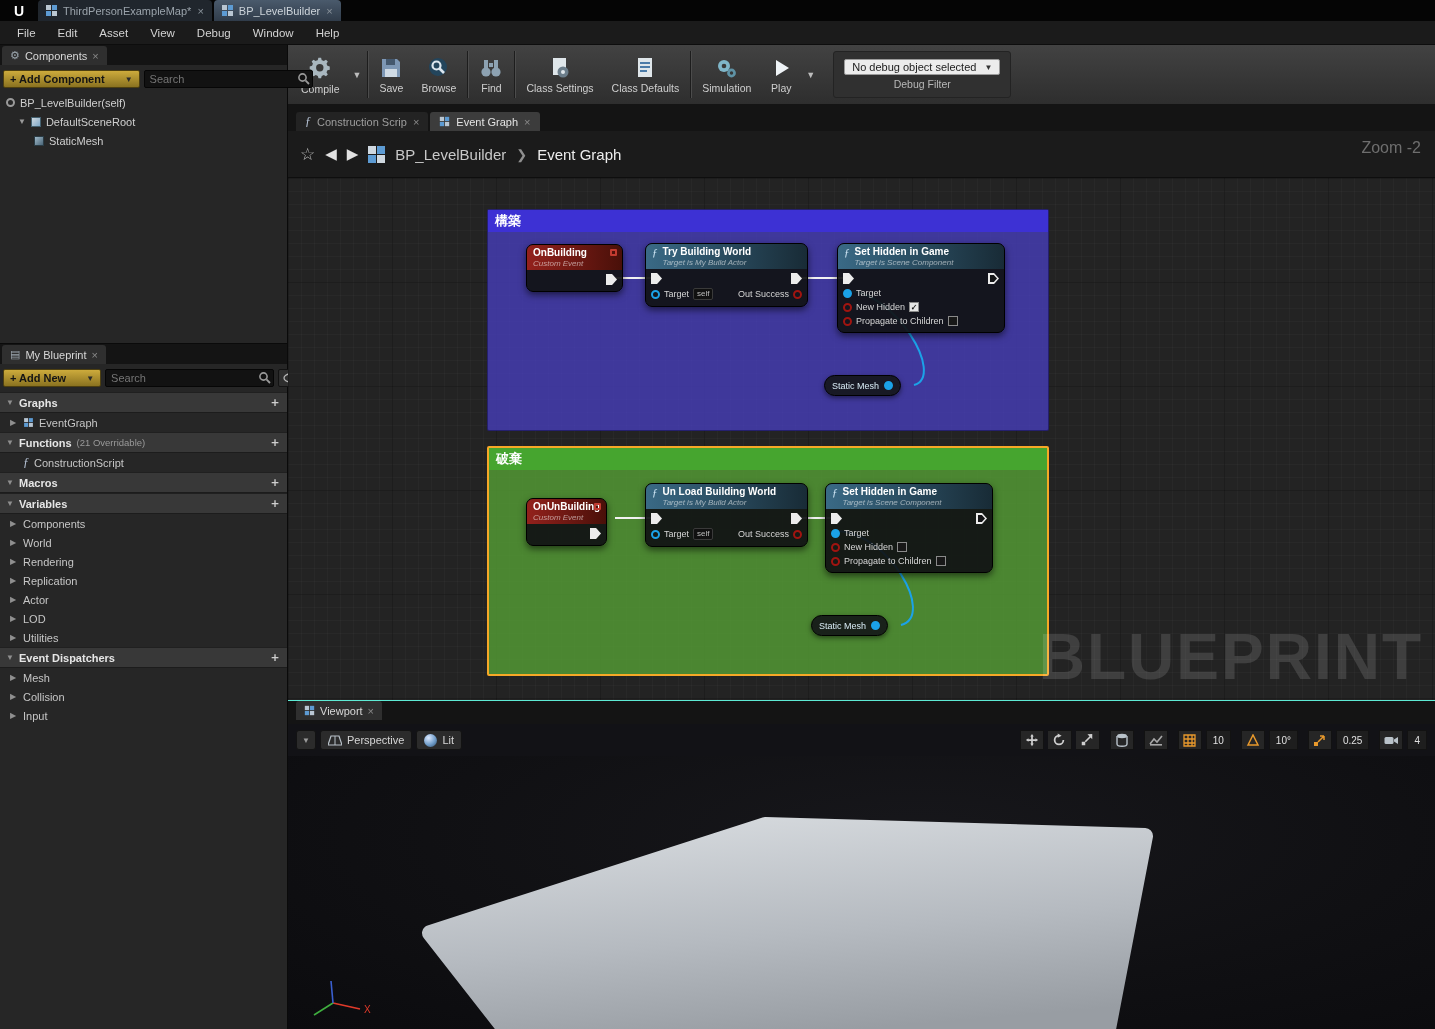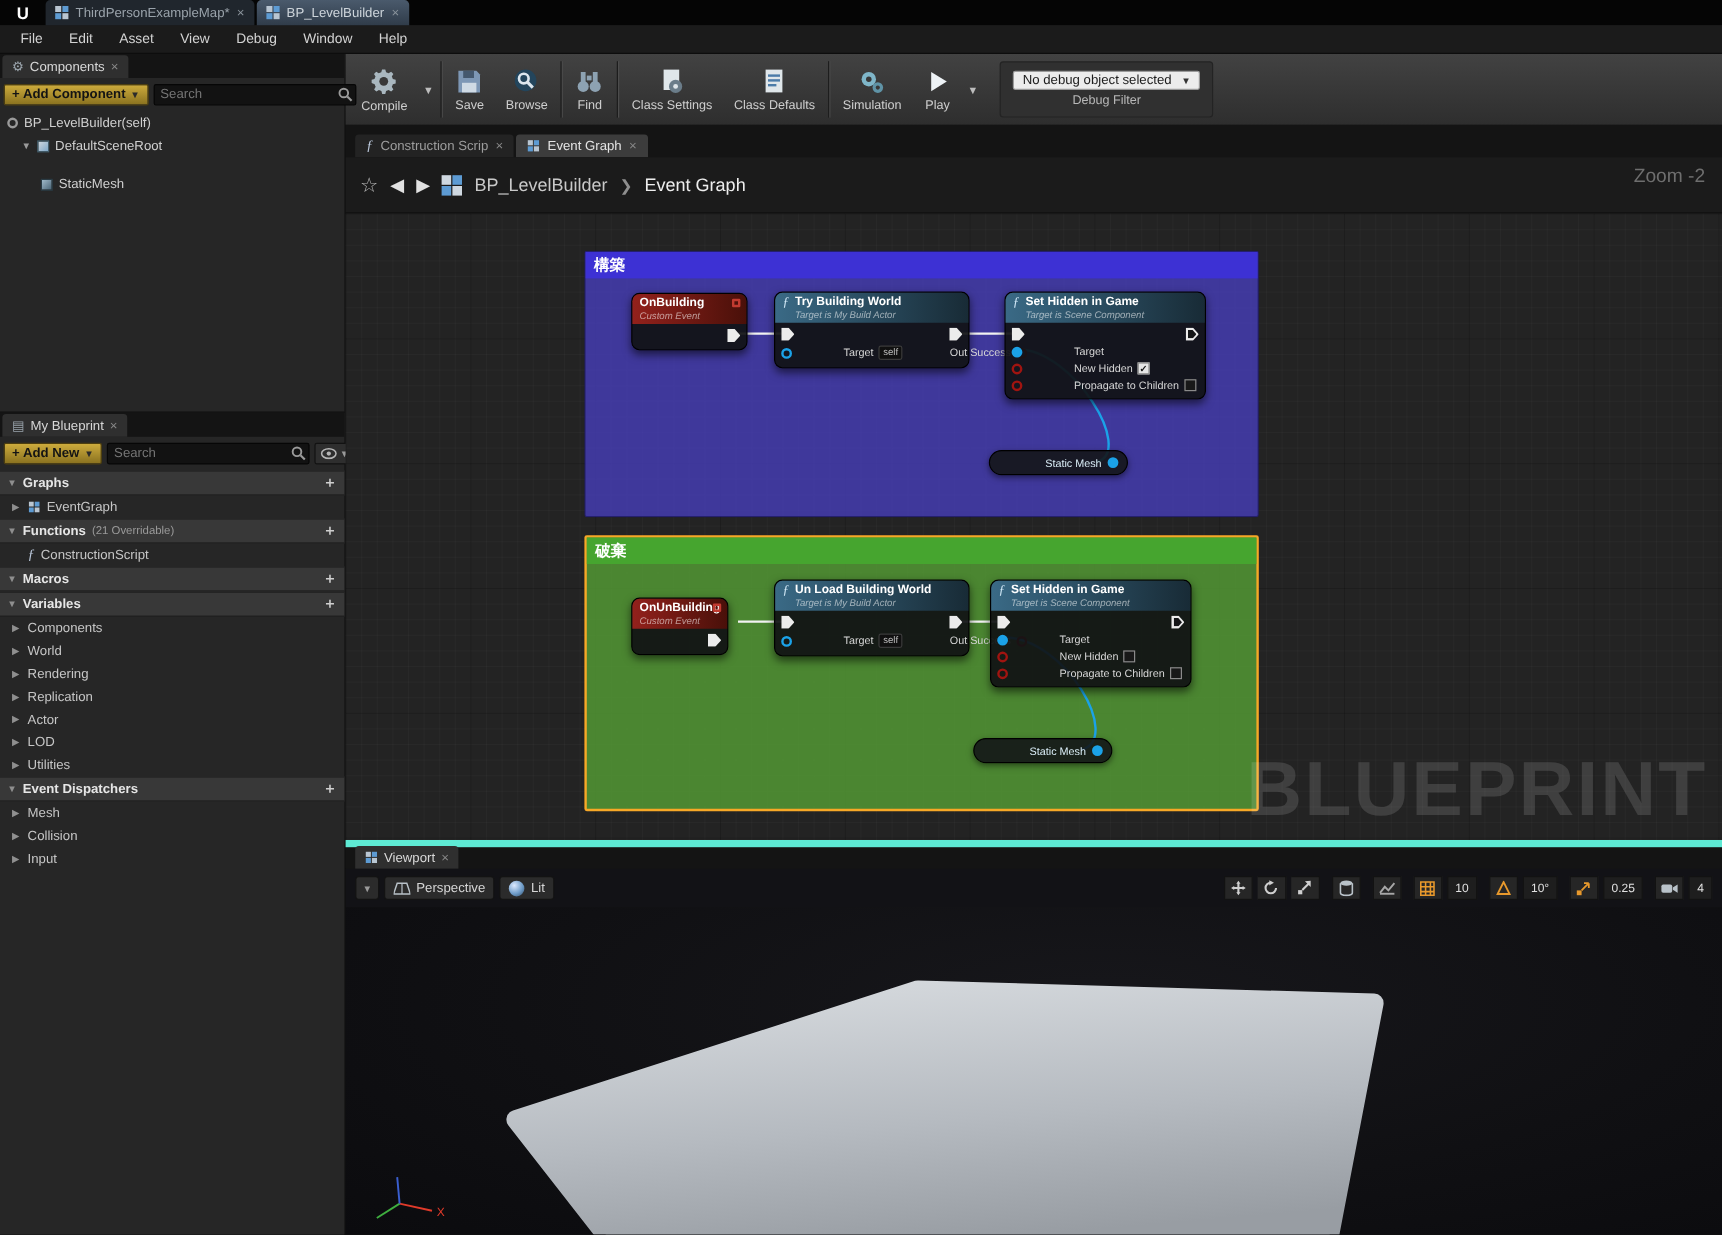--- a/index.html
+++ b/index.html
@@ -36,7 +36,7 @@
   
   .components{height:299px;background:#262626;display:flex;flex-direction:column;border-bottom:1px solid #0a0a0a;}
   .ctrlrow{display:flex;gap:4px;padding:5px 6px 5px 3px;align-items:center;}
-  .goldbtn{background:linear-gradient(#cdab3c,#8a7220);border:1px solid #4d3f10;border-radius:2px;color:#141414;font-weight:bold;font-size:11px;padding:2px 6px;display:flex;align-items:center;gap:4px;white-space:nowrap;}
+  .goldbtn{background:linear-gradient(#cdab3c,#8a7220);border:1px solid #4d3f10;border-radius:2px;color:#141414;font-weight:bold;font-size:11px;padding:2px 6px;display:flex;align-items:center;gap:20px;white-space:nowrap;}
   .goldbtn .caret{font-size:8px;color:#2a2a2a;}
   .searchwrap{flex:1;position:relative;display:flex;}
   .searchwrap input{flex:1;background:#121212;border:1px solid #060606;color:#bbb;font-size:11px;padding:2px 20px 2px 5px;border-radius:2px;outline:none;height:18px;}

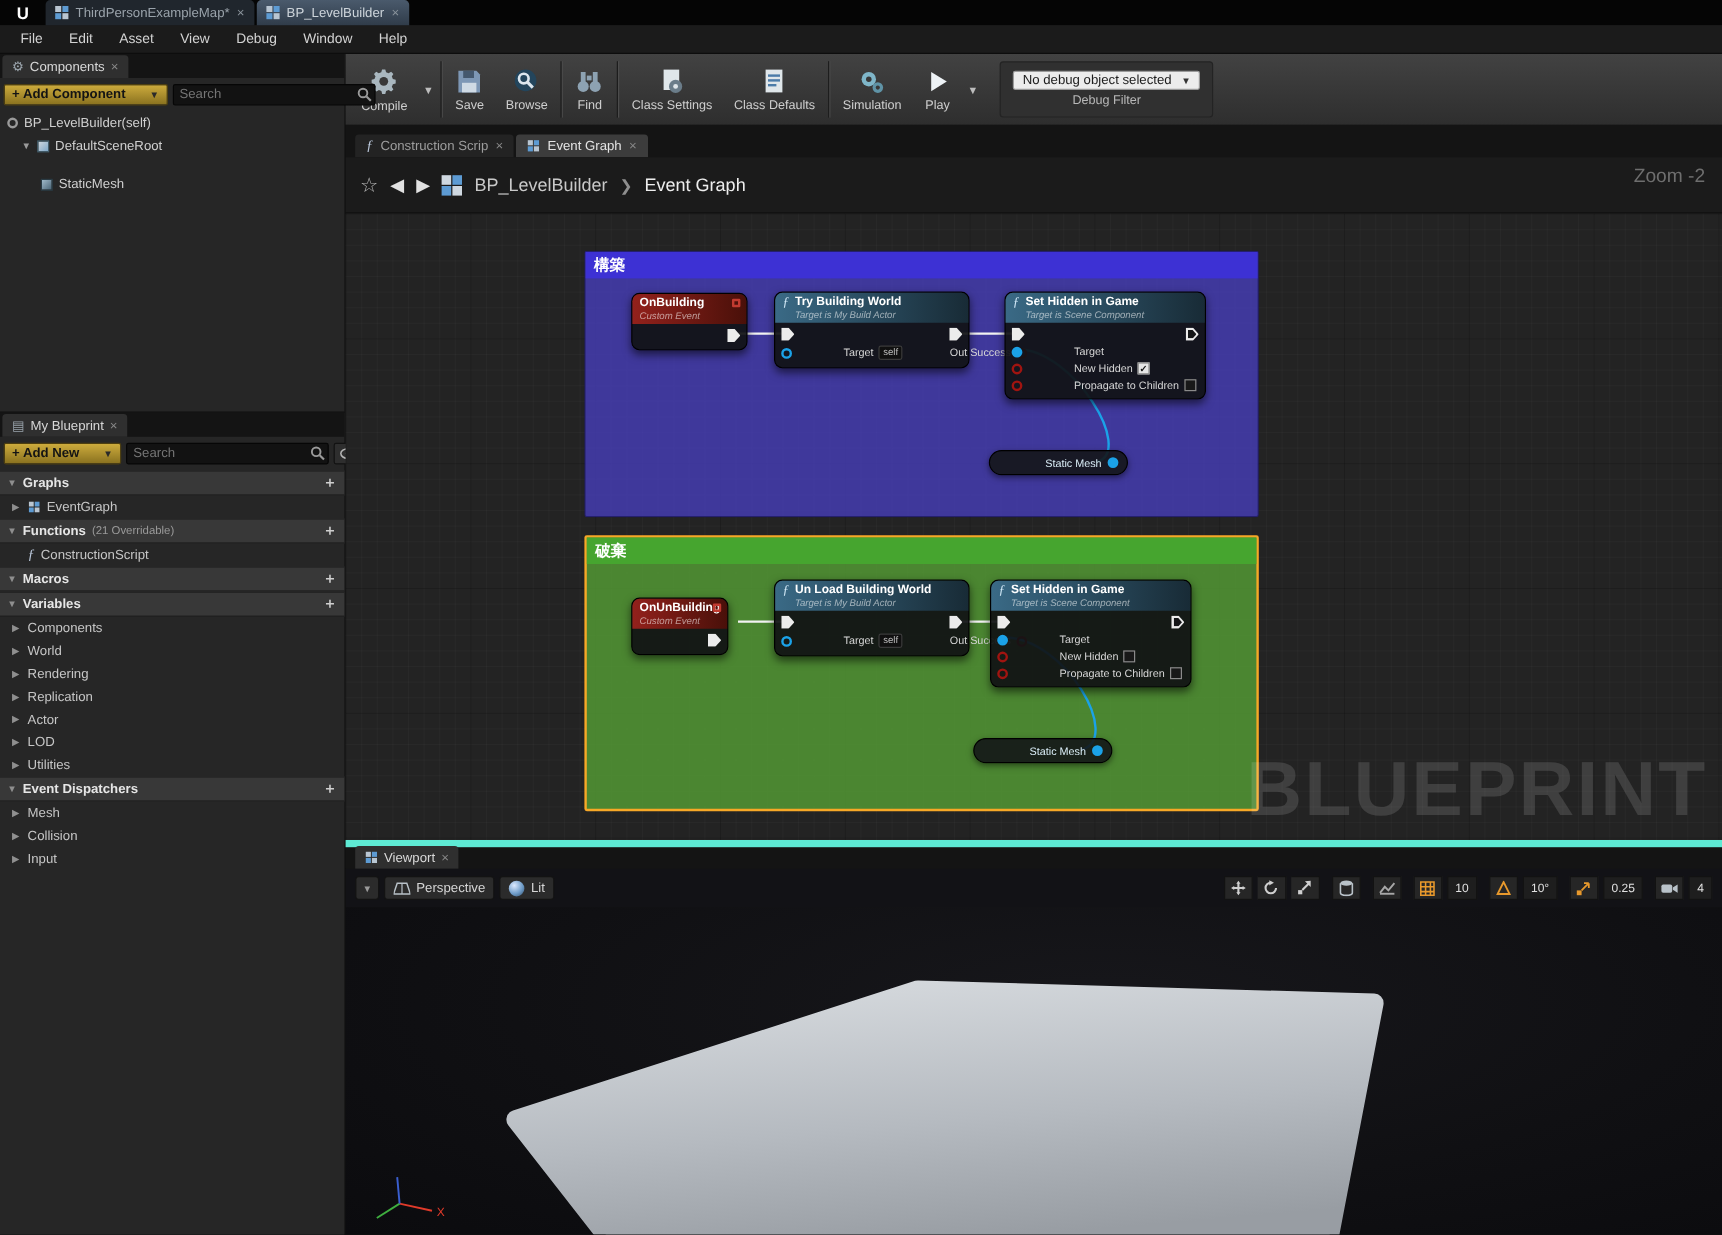--- a/index.html
+++ b/index.html
@@ -43,7 +43,7 @@
   .mag{position:absolute;right:3px;top:2px;}
   .treerow{display:flex;align-items:center;gap:5px;height:19px;padding-left:6px;color:#cfcfcf;font-size:11px;}
   .treerow.indent1{padding-left:18px;}
-  .treerow.indent2{padding-left:34px;margin-top:13px;}
+  .treerow.indent2{padding-left:34px;}
   .selfcircle{width:9px;height:9px;border-radius:50%;border:2px solid #9a9a9a;}
   .caretdown{font-size:8px;color:#9a9a9a;}
   .compico{width:10px;height:10px;background:linear-gradient(135deg,#cfd8df,#7fa8c8);border:1px solid #44606f;}

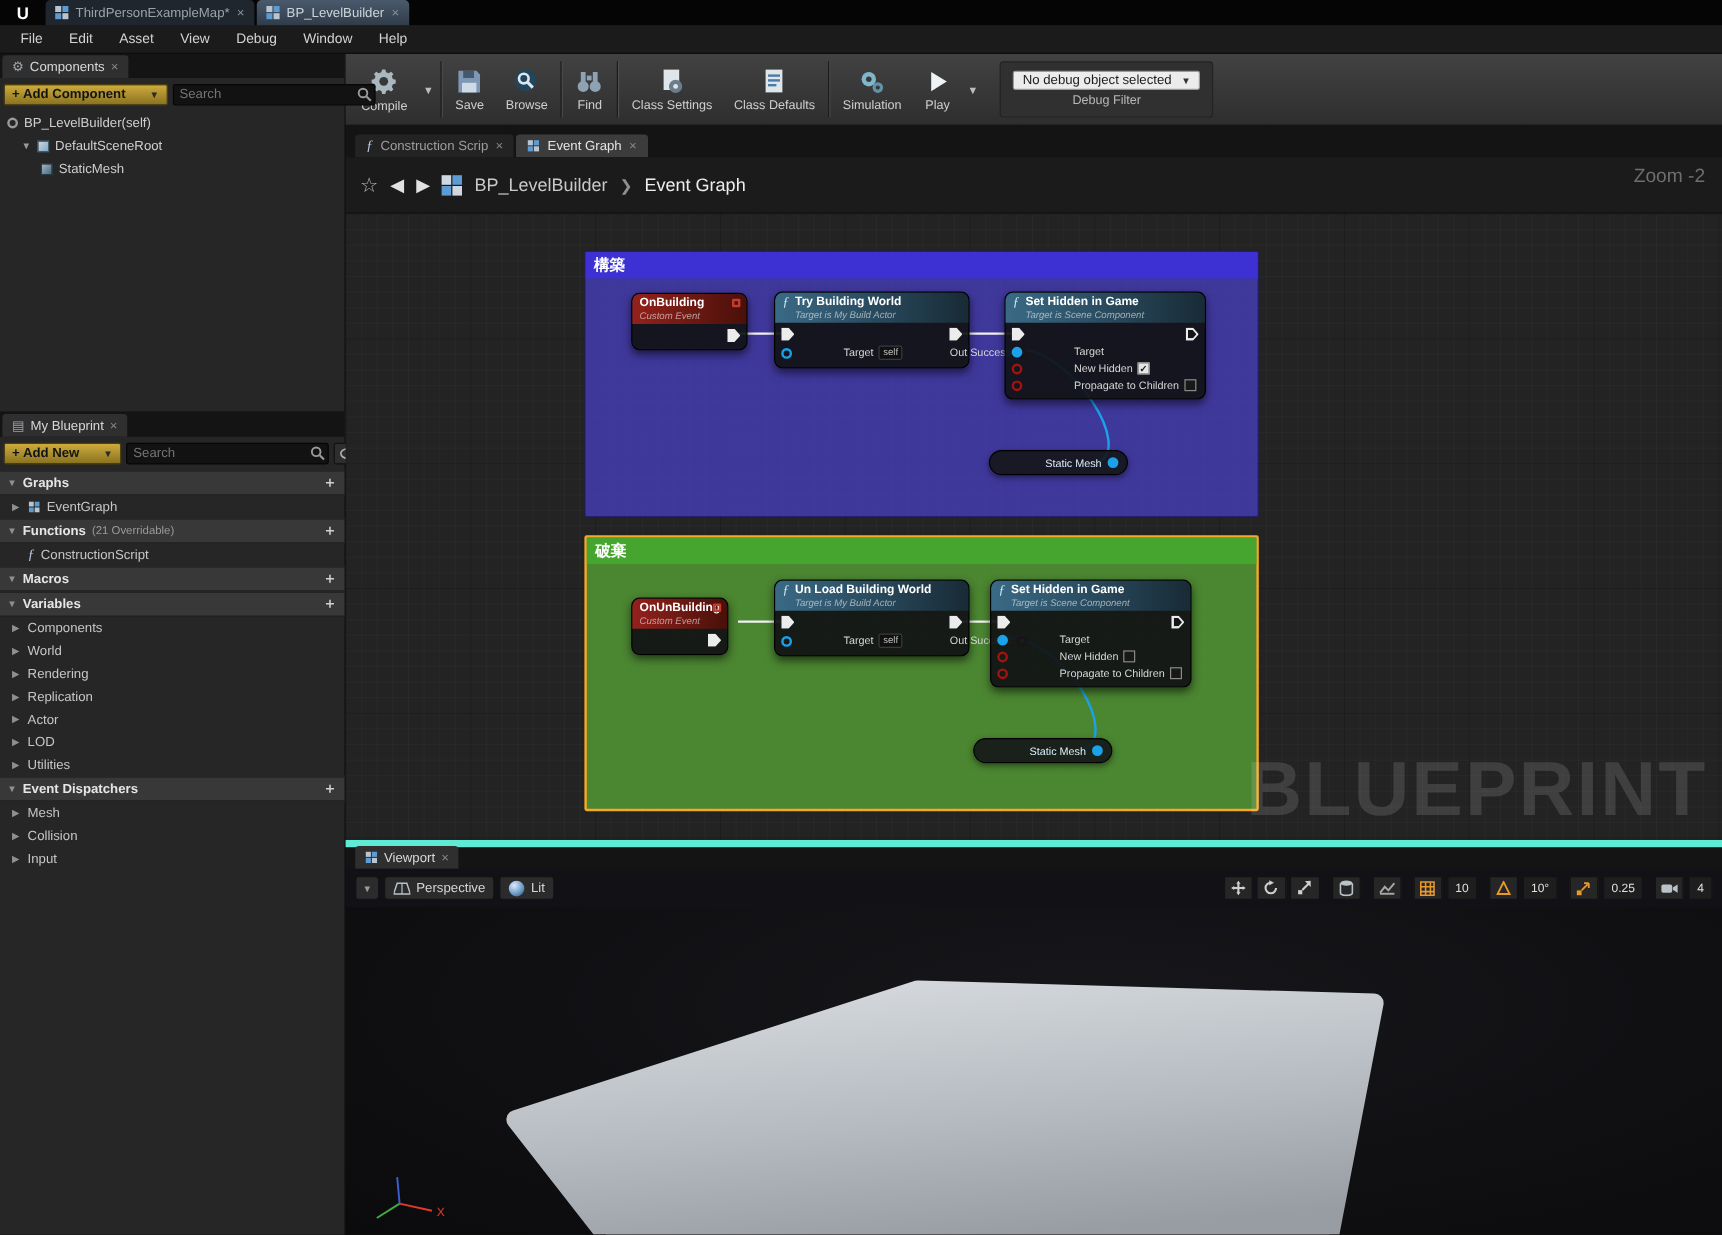--- a/index.html
+++ b/index.html
@@ -117,7 +117,7 @@
   .nbody{padding:2px 0 4px 0;}
   .prow{display:flex;align-items:center;justify-content:space-between;padding:2px 5px;min-height:14px;}
   .pl,.pr{display:flex;align-items:center;gap:4px;}
-  .plabel{color:#d6d6d6;font-size:9px;white-space:nowrap;margin-left:39px;}
+  .plabel{color:#d6d6d6;font-size:9px;white-space:nowrap;}
   .pin-exec{width:11px;height:11px;background:#ececec;clip-path:polygon(0 0,55% 0,100% 50%,55% 100%,0 100%);position:relative;flex:none;}
   .pin-exec.hollow::after{content:"";position:absolute;inset:2px;background:#141517;clip-path:polygon(0 0,55% 0,100% 50%,55% 100%,0 100%);}
   .pin-circle{width:9px;height:9px;border-radius:50%;flex:none;}

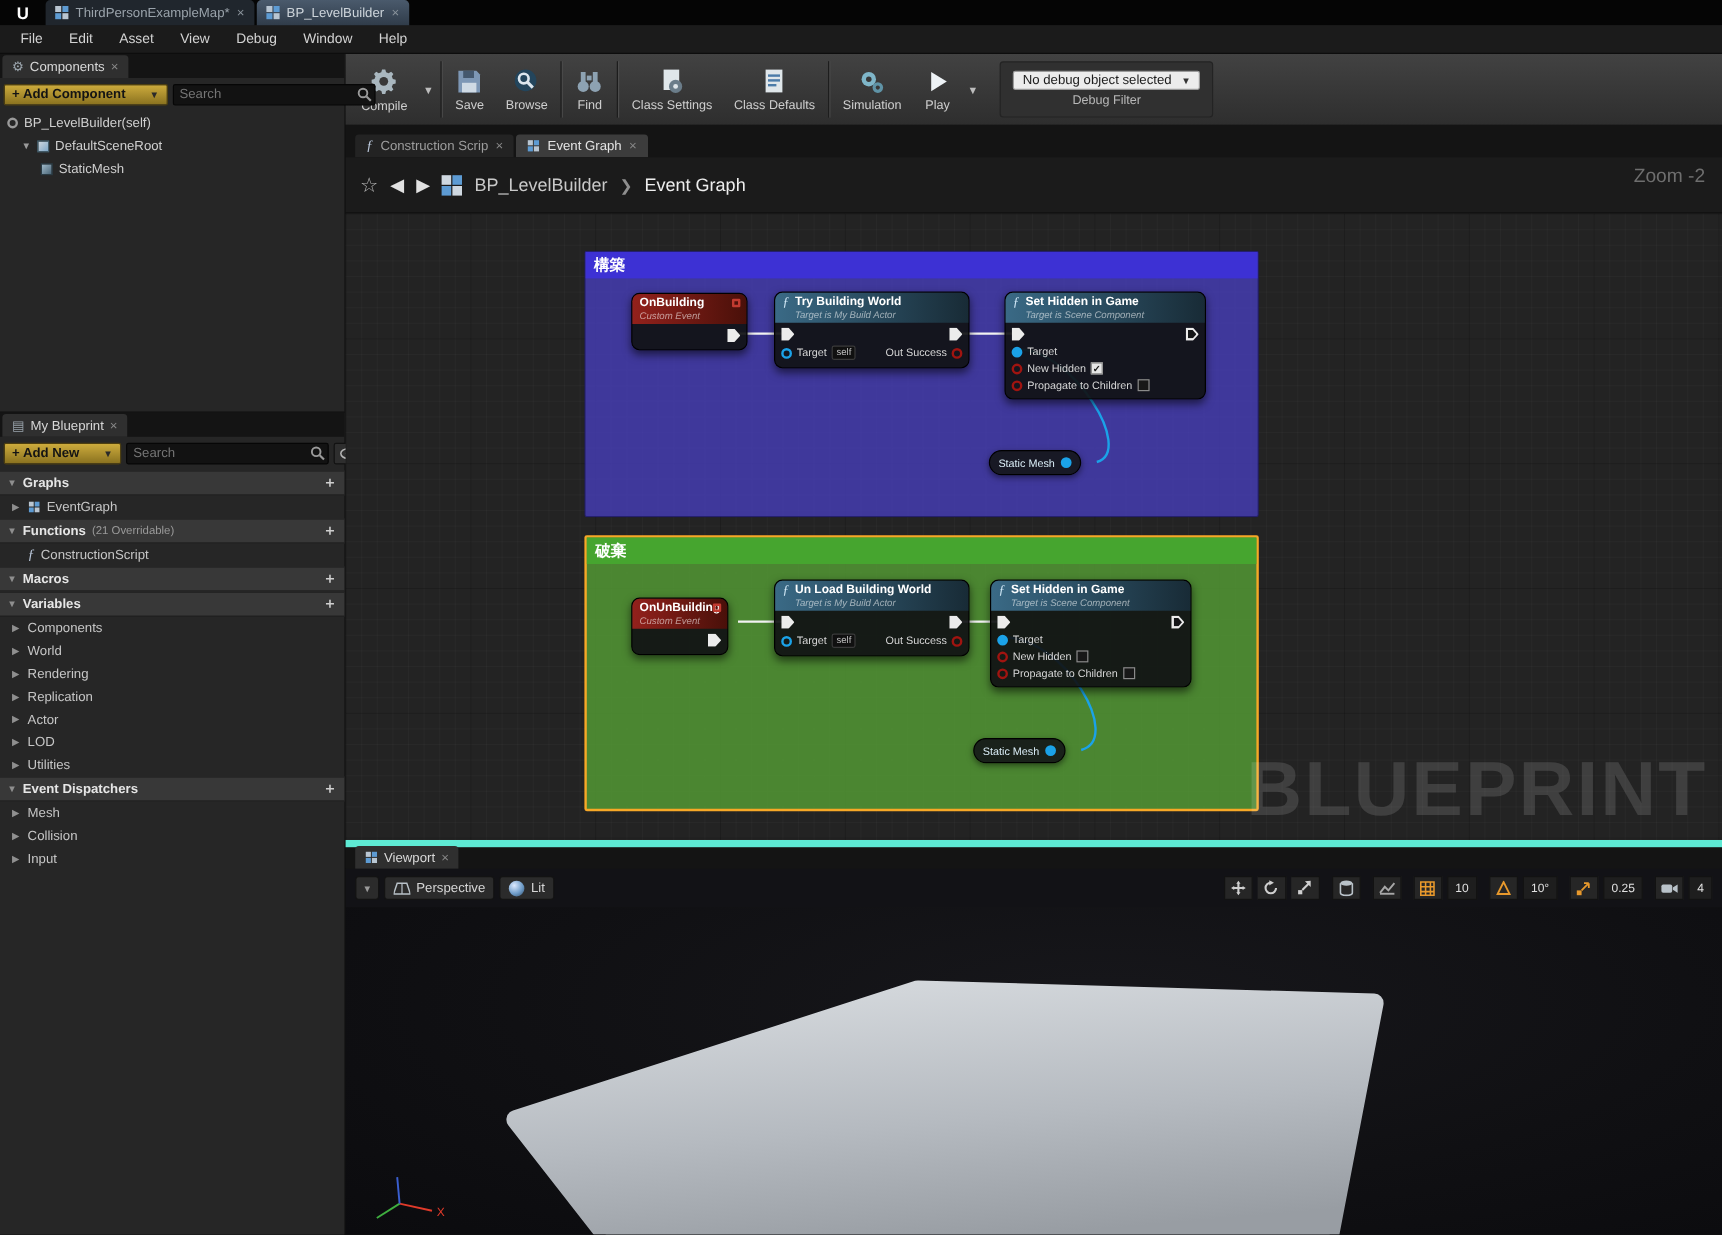--- a/index.html
+++ b/index.html
@@ -132,7 +132,7 @@
   .wires{position:absolute;inset:0;pointer-events:none;}
 
   
-  .vpstrip{height:24px;background:#141414;display:flex;align-items:flex-end;padding-left:8px;border-top:6px solid #5eead4;}
+  .vpstrip{height:24px;background:#141414;display:flex;align-items:flex-start;padding-left:8px;border-top:1px solid #5eead4;}
   .vptoolbar{height:32px;background:#121216;display:flex;align-items:center;padding:0 8px;gap:4px;}
   .vbtn{background:#2b2b2b;border:1px solid #131313;border-radius:3px;height:20px;display:flex;align-items:center;gap:5px;padding:0 7px;color:#d6d6d6;font-size:11px;}
   .vbtn.small{padding:0 5px;}

